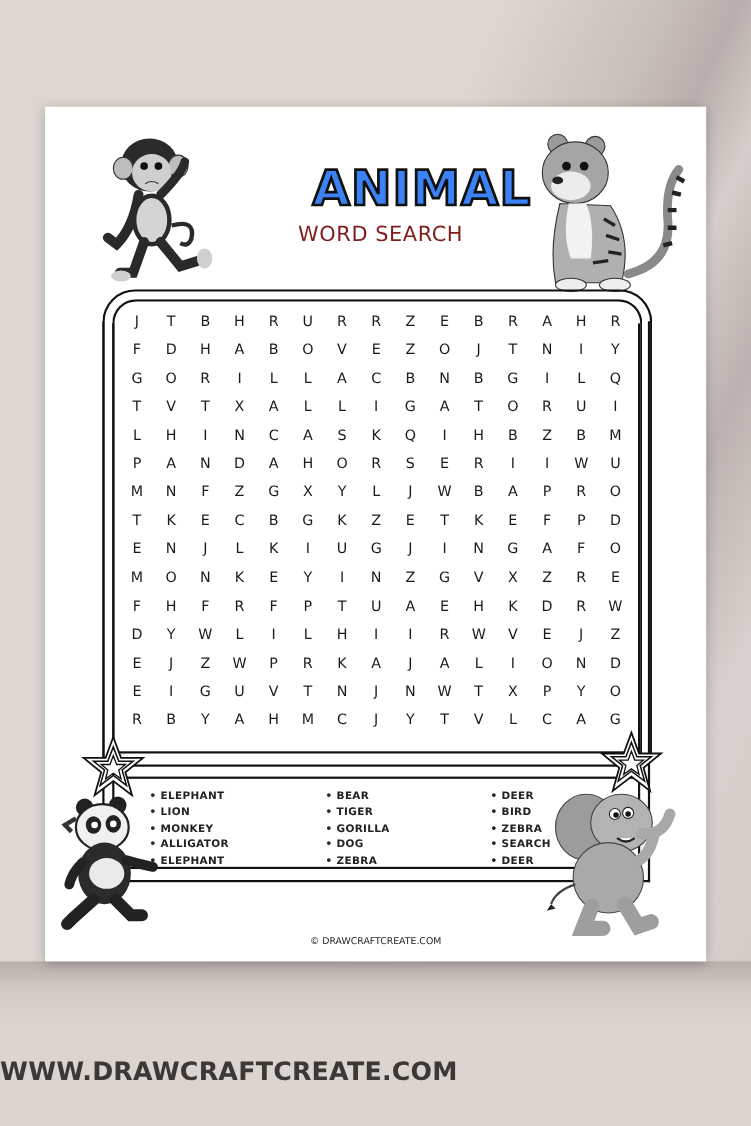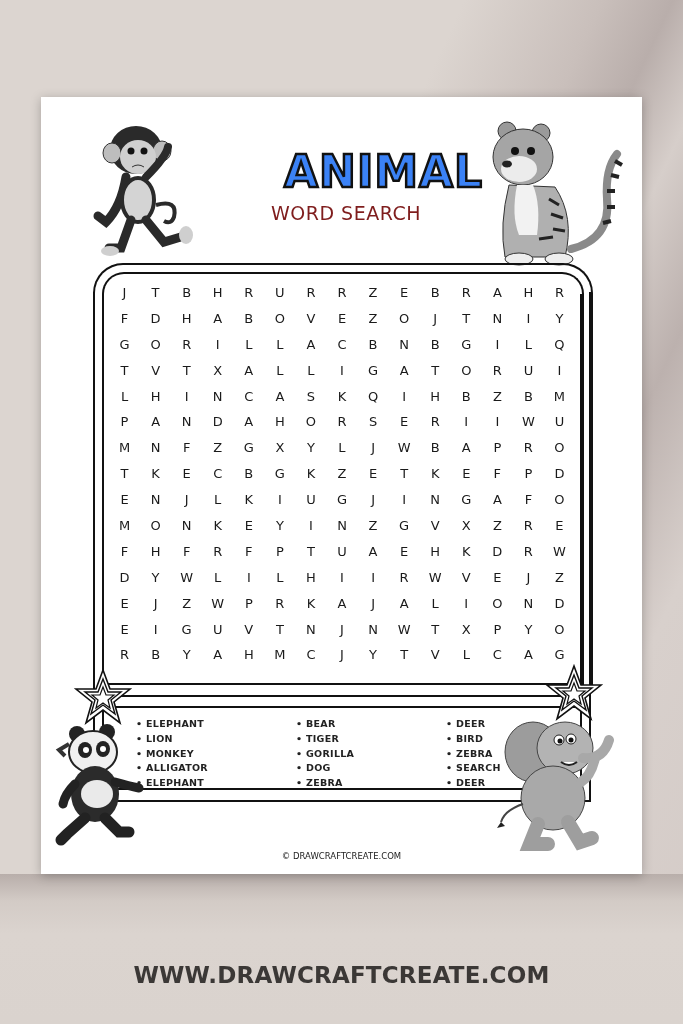--- a/index.html
+++ b/index.html
@@ -64,7 +64,7 @@
   }
   .illus { position:absolute; }
   .site-url {
-    position:absolute; left:0; width:683px; top:962px; text-align:center;
+    position:absolute; left:0; width:683px; top:962px; text-align:left;
     font-family:"DejaVu Sans", sans-serif; font-weight:bold; font-size:23px; color:#3b3836; letter-spacing:0.2px;
   }
 </style>

